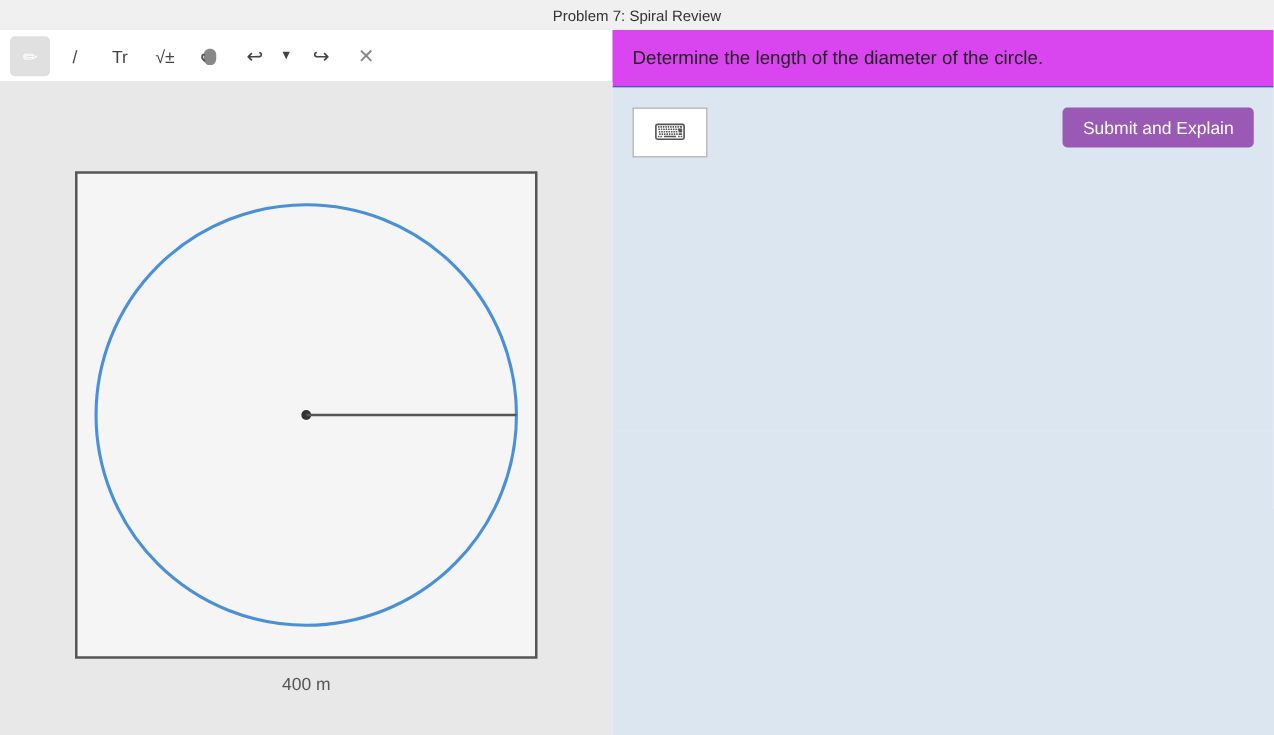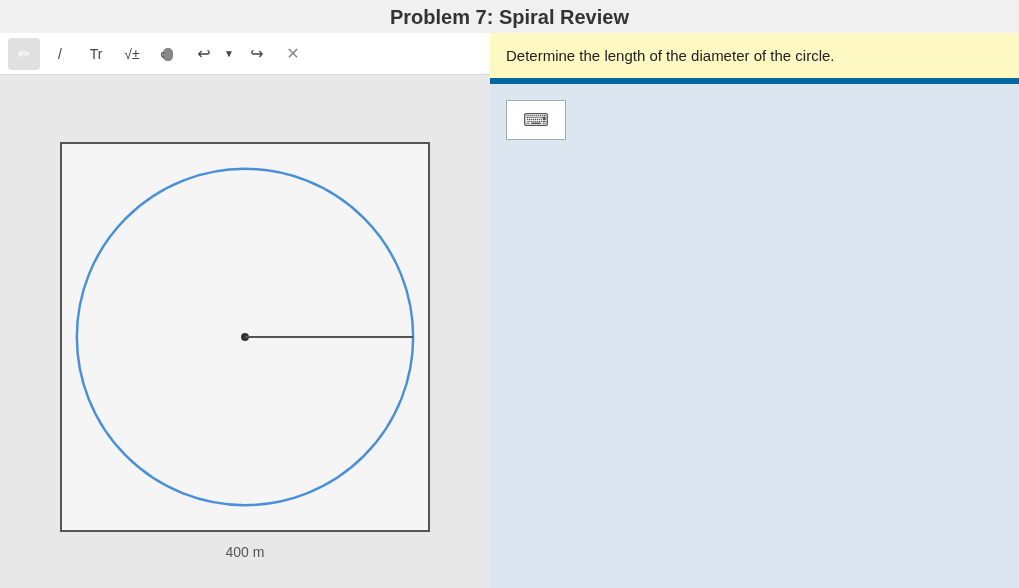--- a/index.html
+++ b/index.html
@@ -15,10 +15,10 @@
 
     .page-title {
       text-align: center;
-      font-size: 20px;
+      font-size: 12px;
       color: #333;
       padding: 6px 0 4px 0;
-      font-weight: 700;
+      font-weight: 400;
     }
 
     .main-area {

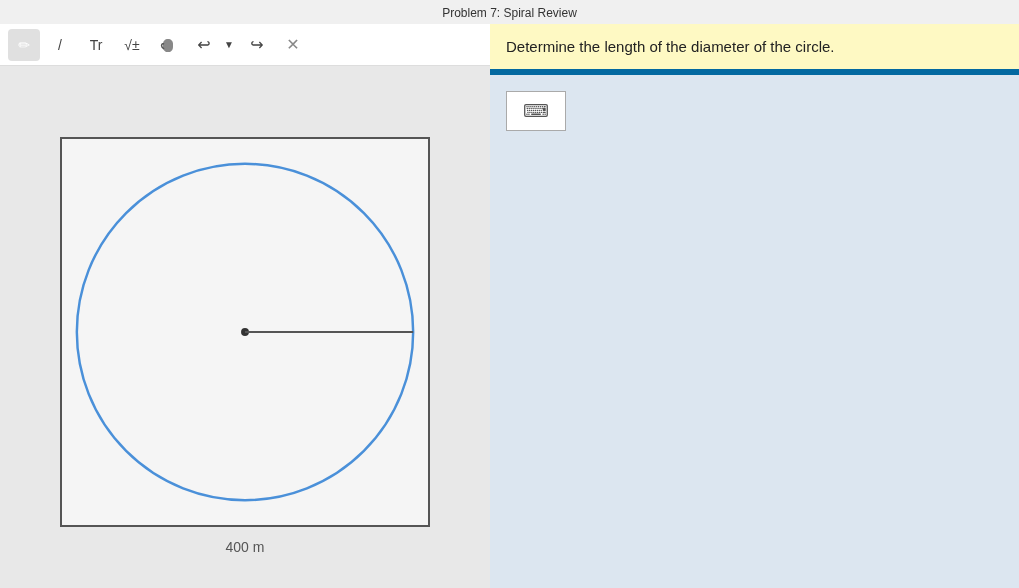--- a/index.html
+++ b/index.html
@@ -116,9 +116,9 @@
     }
 
     .question-header {
-      background: #fef9c3;
+      background: #d946ef;
       padding: 12px 16px;
-      border-bottom: 6px solid #0369a1;
+      border-bottom: 1px solid #0369a1;
       font-size: 15px;
       color: #222;
       line-height: 1.4;

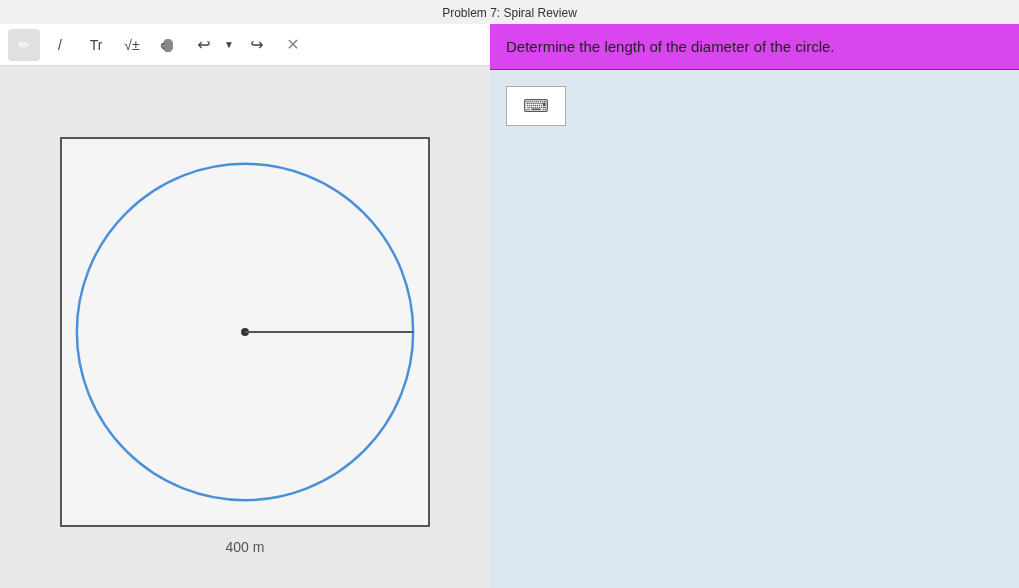--- a/index.html
+++ b/index.html
@@ -230,6 +230,7 @@
           <span class="keyboard-icon">⌨</span>
         </div>
 
+        <button class="submit-btn">Submit and Explain</button>
       </div>
     </div>
 

